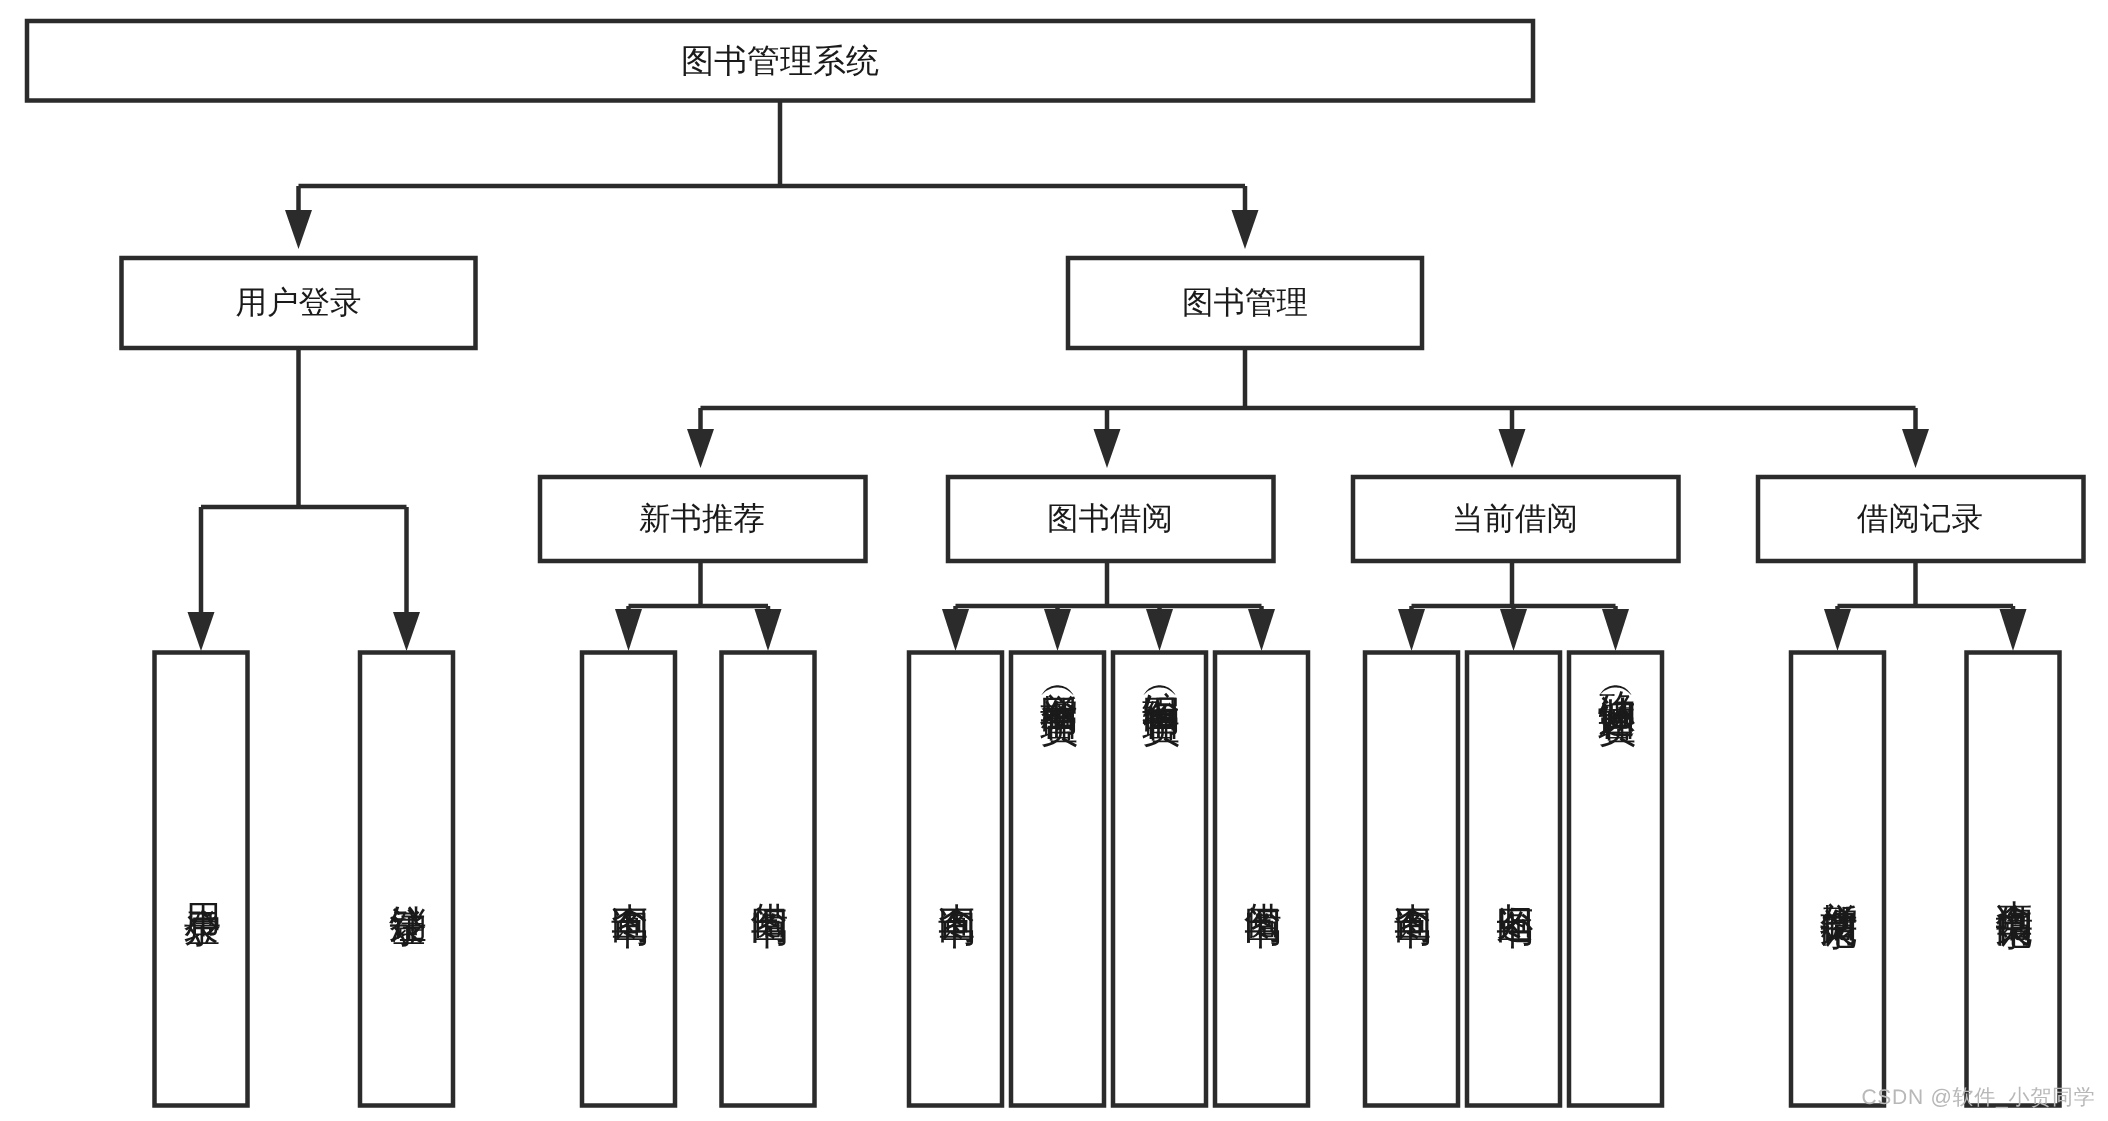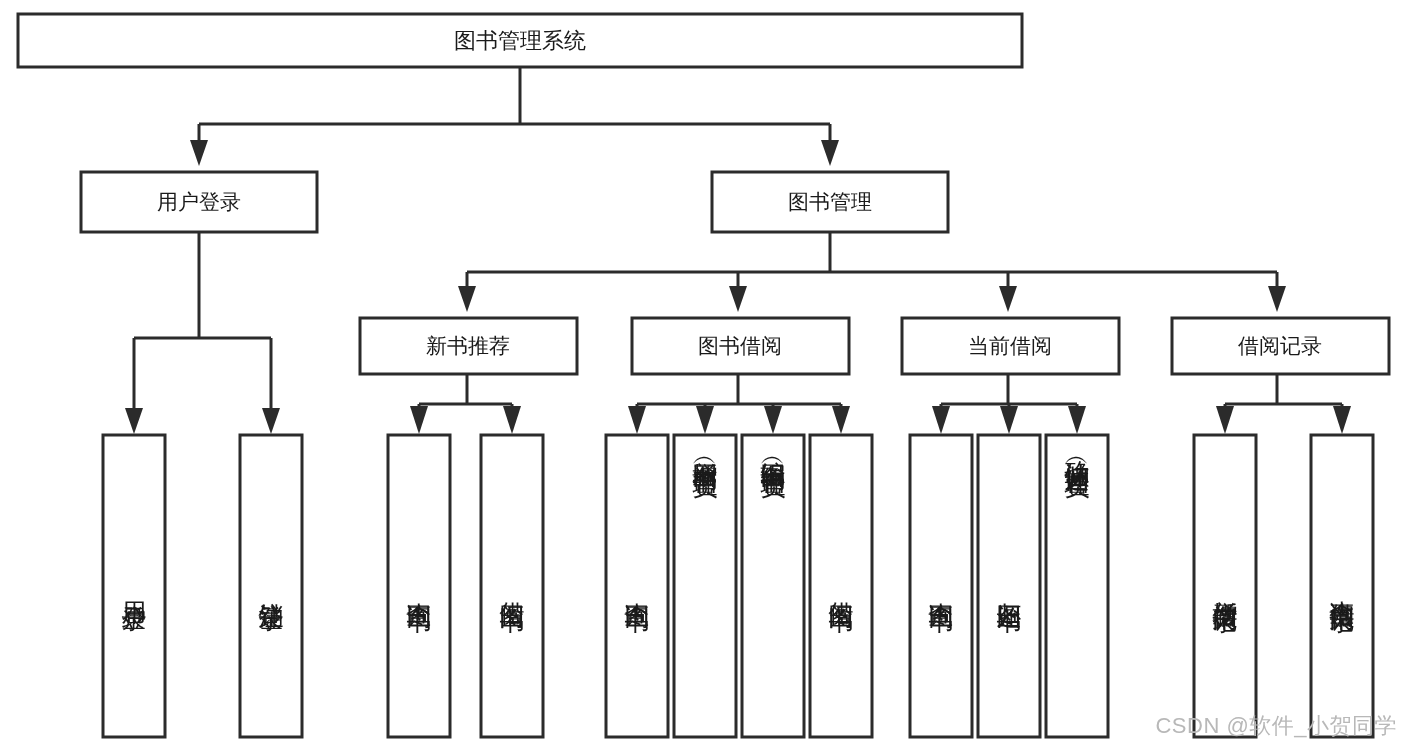--- a/index.html
+++ b/index.html
@@ -76,7 +76,7 @@
     right: 8px;
     bottom: 6px;
     font-family: "Liberation Sans", "DejaVu Sans", sans-serif;
-    font-size: 22px;
+    font-size: 14px;
     color: #b8b8b8;
     letter-spacing: 0.5px;
     white-space: nowrap;

